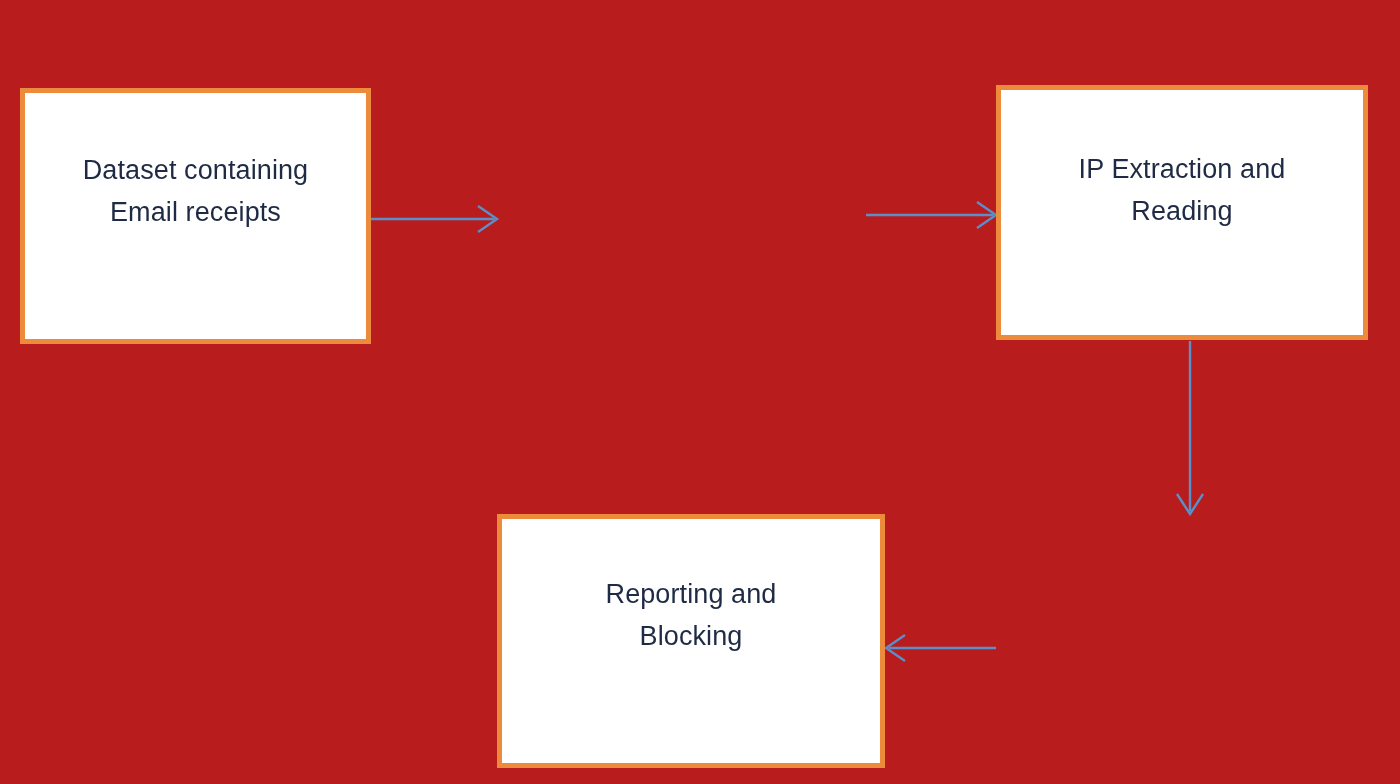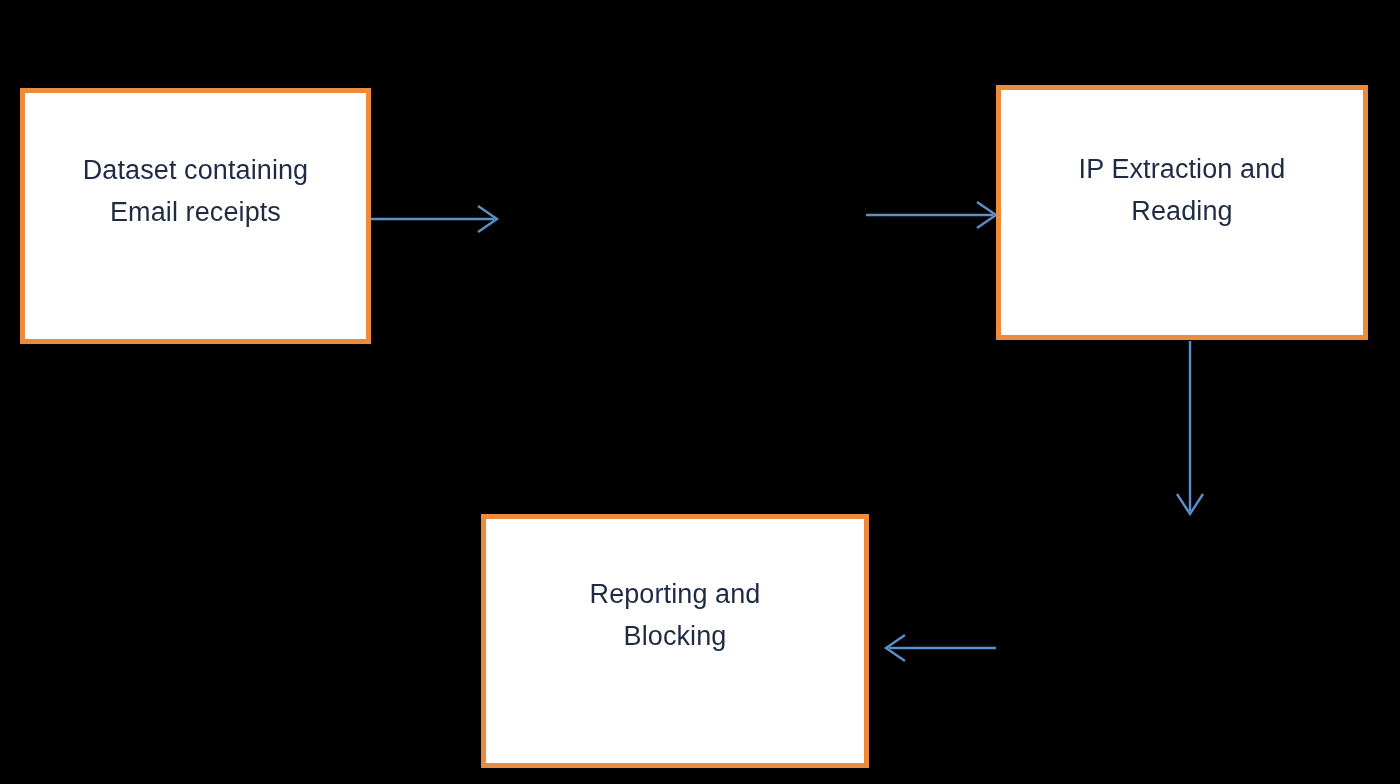--- a/index.html
+++ b/index.html
@@ -11,7 +11,7 @@
     position: relative;
     width: 1400px;
     height: 784px;
-    background: #000000;
+    background: #b91c1c;
     overflow: hidden;
     font-family: "Liberation Sans", sans-serif;
   }

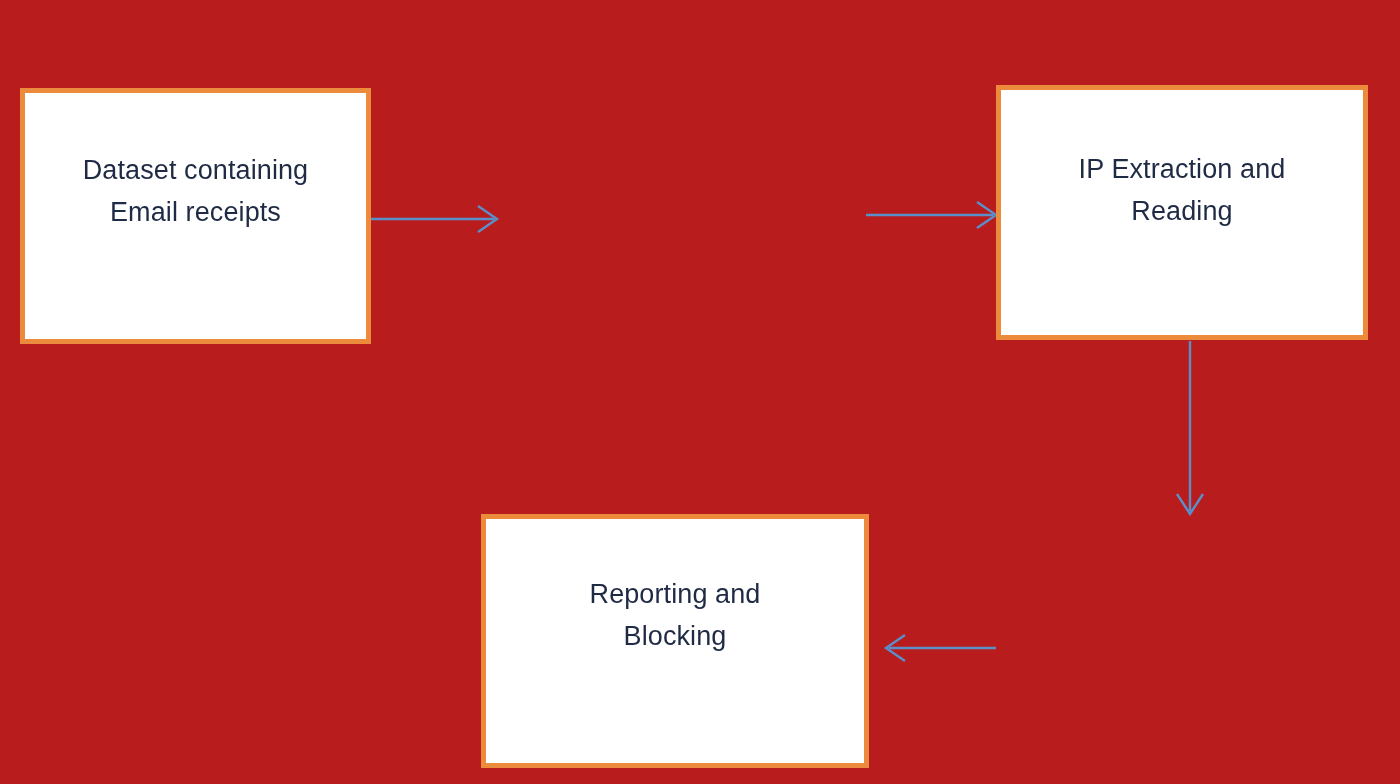--- a/index.html
+++ b/index.html
@@ -44,7 +44,7 @@
   #node-ip-extraction  { left: 996px; top: 85px;  width: 372px; height: 255px; }
   #node-ip-extraction .node-label { transform: translateY(-22px); }
 
-  #node-reporting      { left: 481px; top: 514px; width: 388px; height: 254px; }
+  #node-reporting      { left: 497px; top: 514px; width: 388px; height: 254px; }
   #node-reporting .node-label { transform: translateY(-25px); }
 
   #node-backtracking   { left: 996px; top: 514px; width: 390px; height: 254px; }

